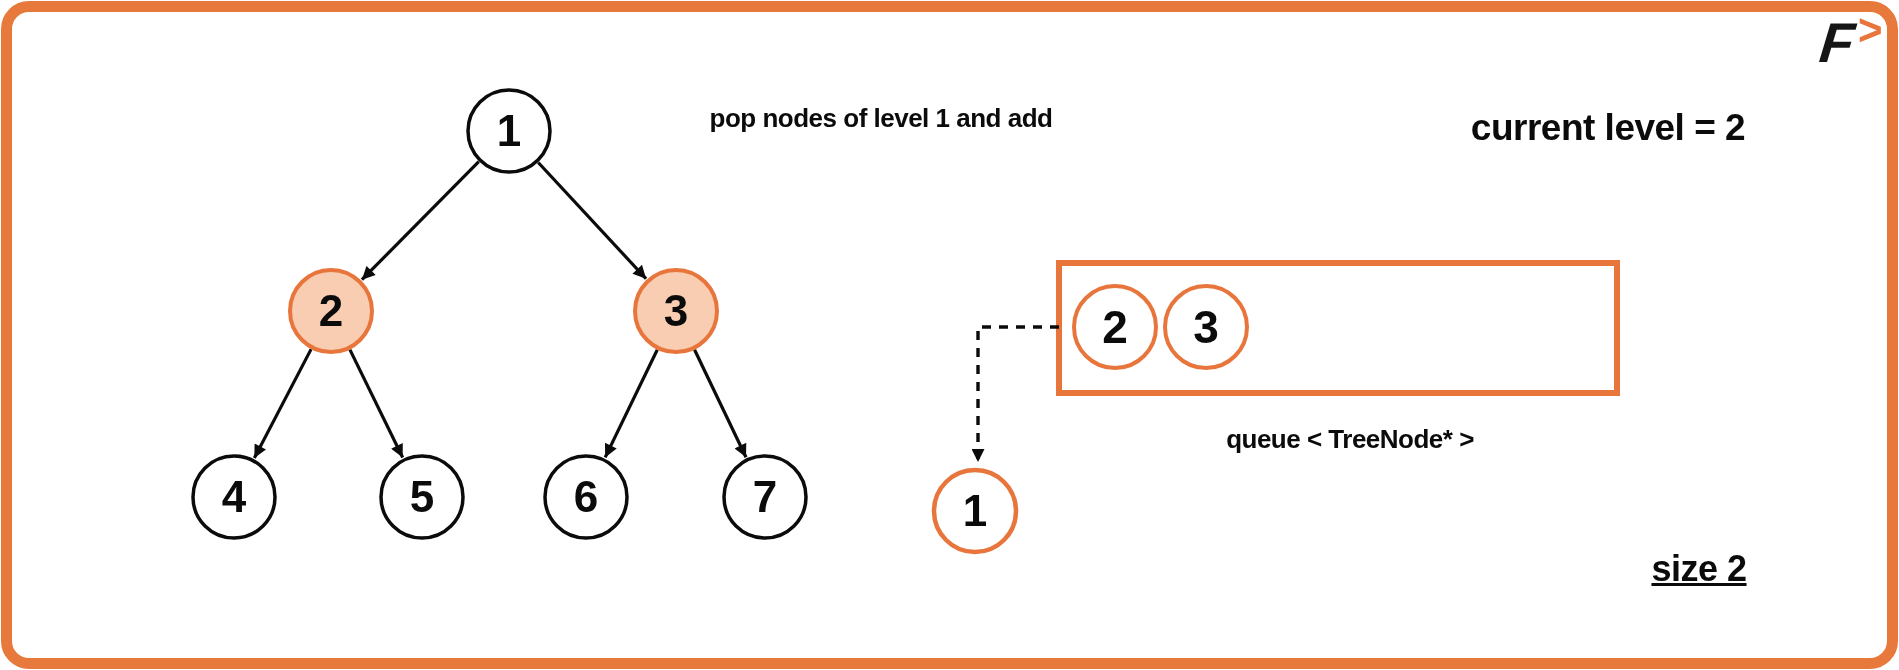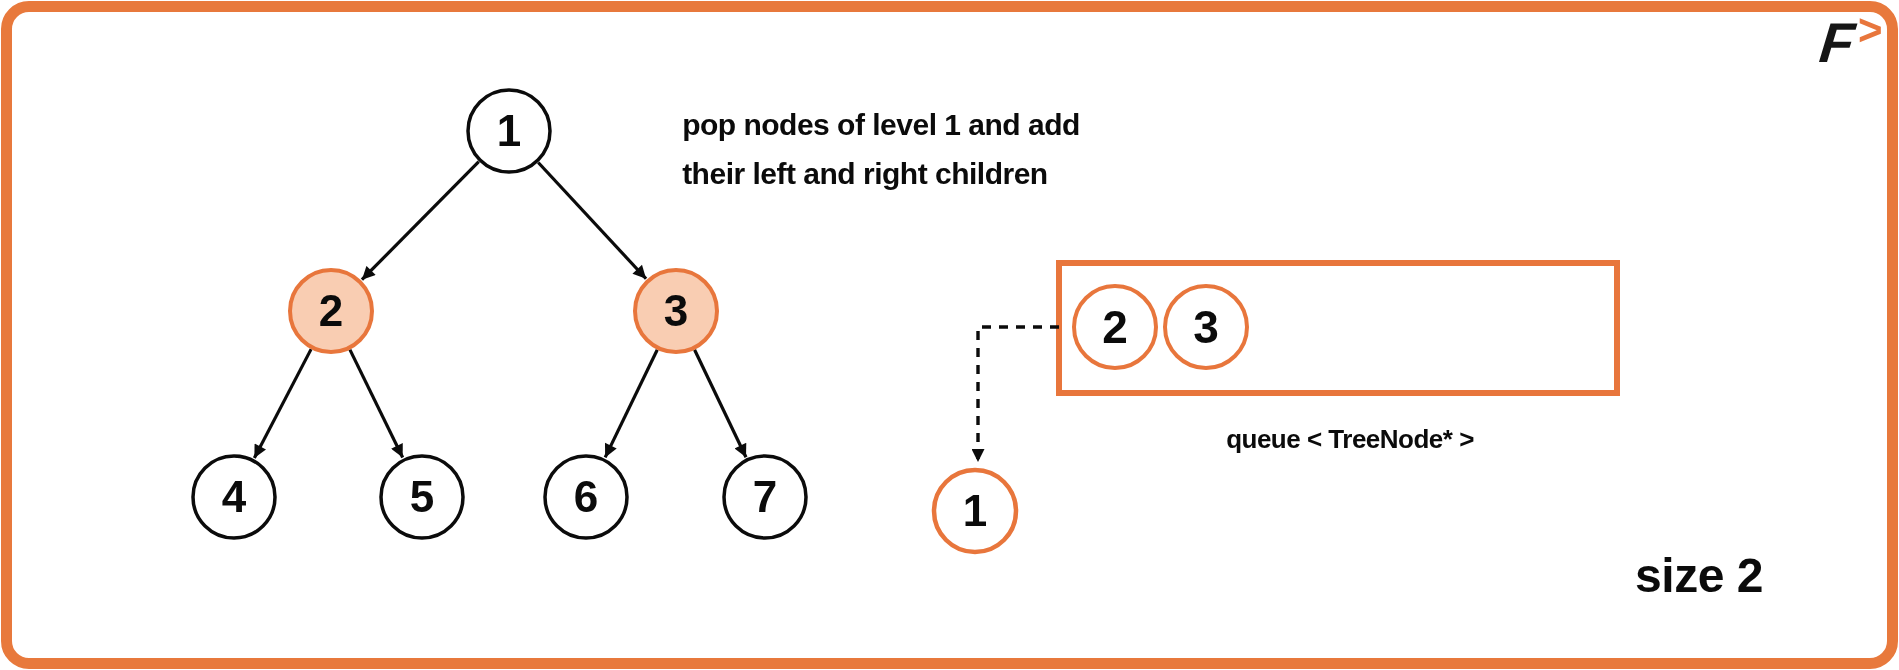--- a/index.html
+++ b/index.html
@@ -16,8 +16,8 @@
   svg.diagram{position:absolute;left:0;top:0;}
   .txt{position:absolute;font-weight:700;letter-spacing:-0.5px;white-space:nowrap;}
   .caption{
-    left:881px;top:100px;transform:translateX(-50%);
-    font-size:30px;line-height:49px;text-align:left;
+    left:881px;top:94px;transform:translateX(-50%);
+    font-size:26px;line-height:49px;text-align:right;
   }
   .current-level{left:1608px;top:107px;transform:translateX(-50%);font-size:37px;}
   .queue-label{left:1350px;top:424px;transform:translateX(-50%);font-size:26px;}

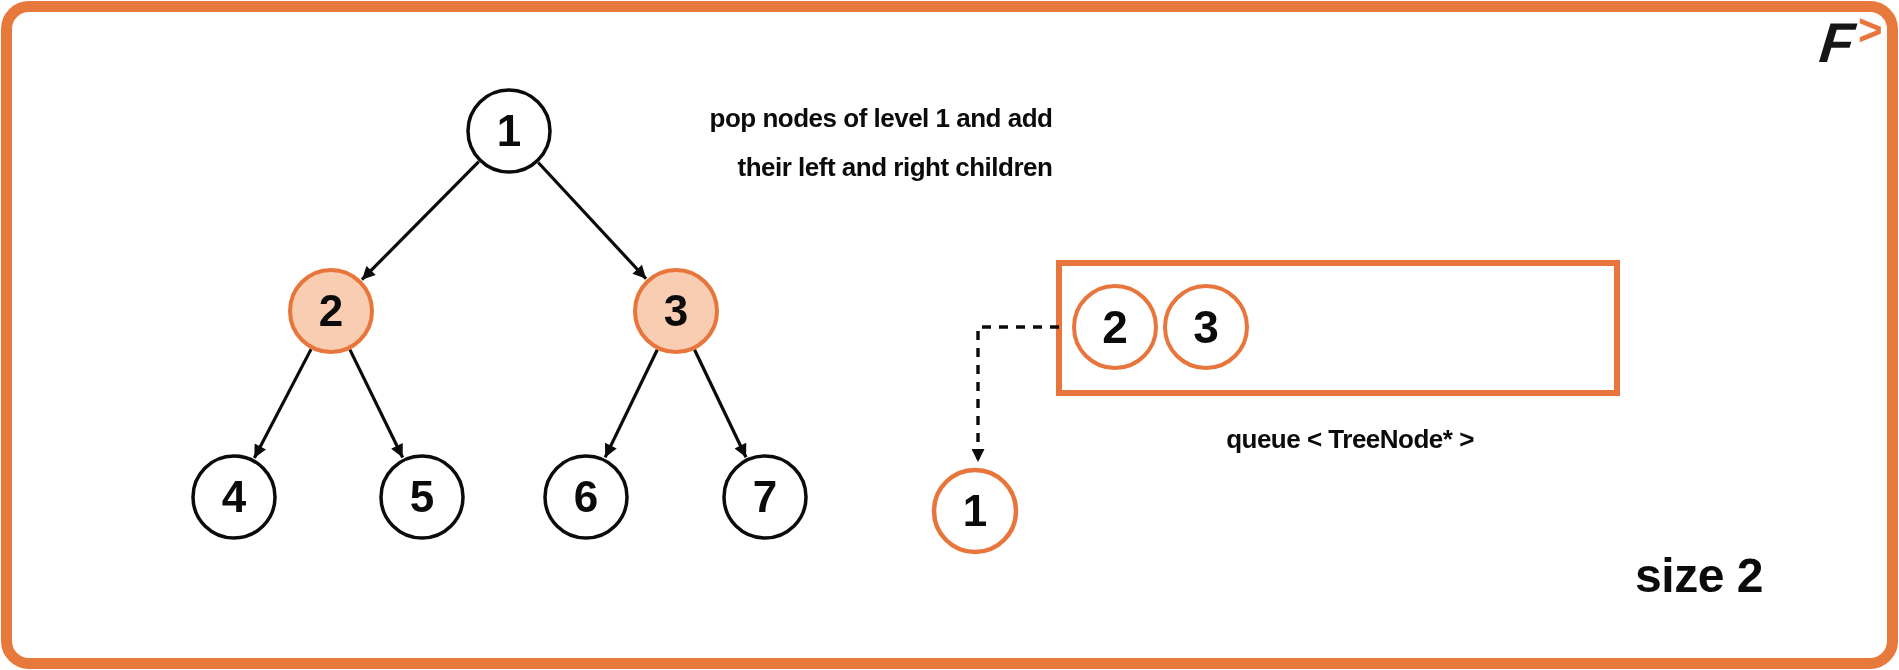--- a/index.html
+++ b/index.html
@@ -80,6 +80,7 @@
     <div>their left and right children</div>
   </div>
 
+  <div class="txt current-level">current level = 2</div>
 
   <div class="txt queue-label">queue &lt; TreeNode* &gt;</div>
 

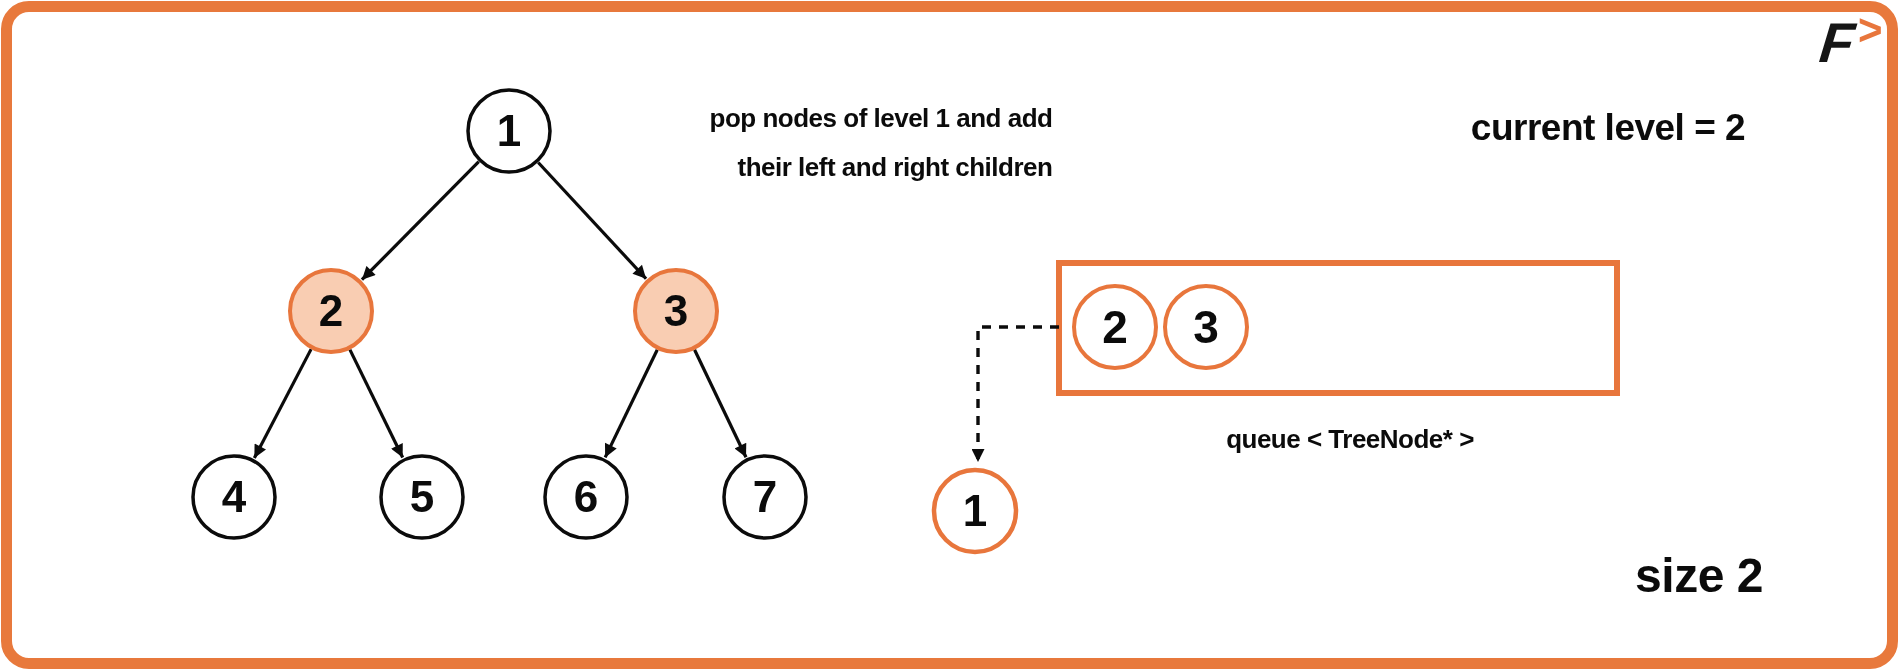--- a/index.html
+++ b/index.html
@@ -77,7 +77,6 @@
 
   <div class="txt caption">
     <div>pop nodes of level 1 and add</div>
-    <div>their left and right children</div>
   </div>
 
   <div class="txt current-level">current level = 2</div>

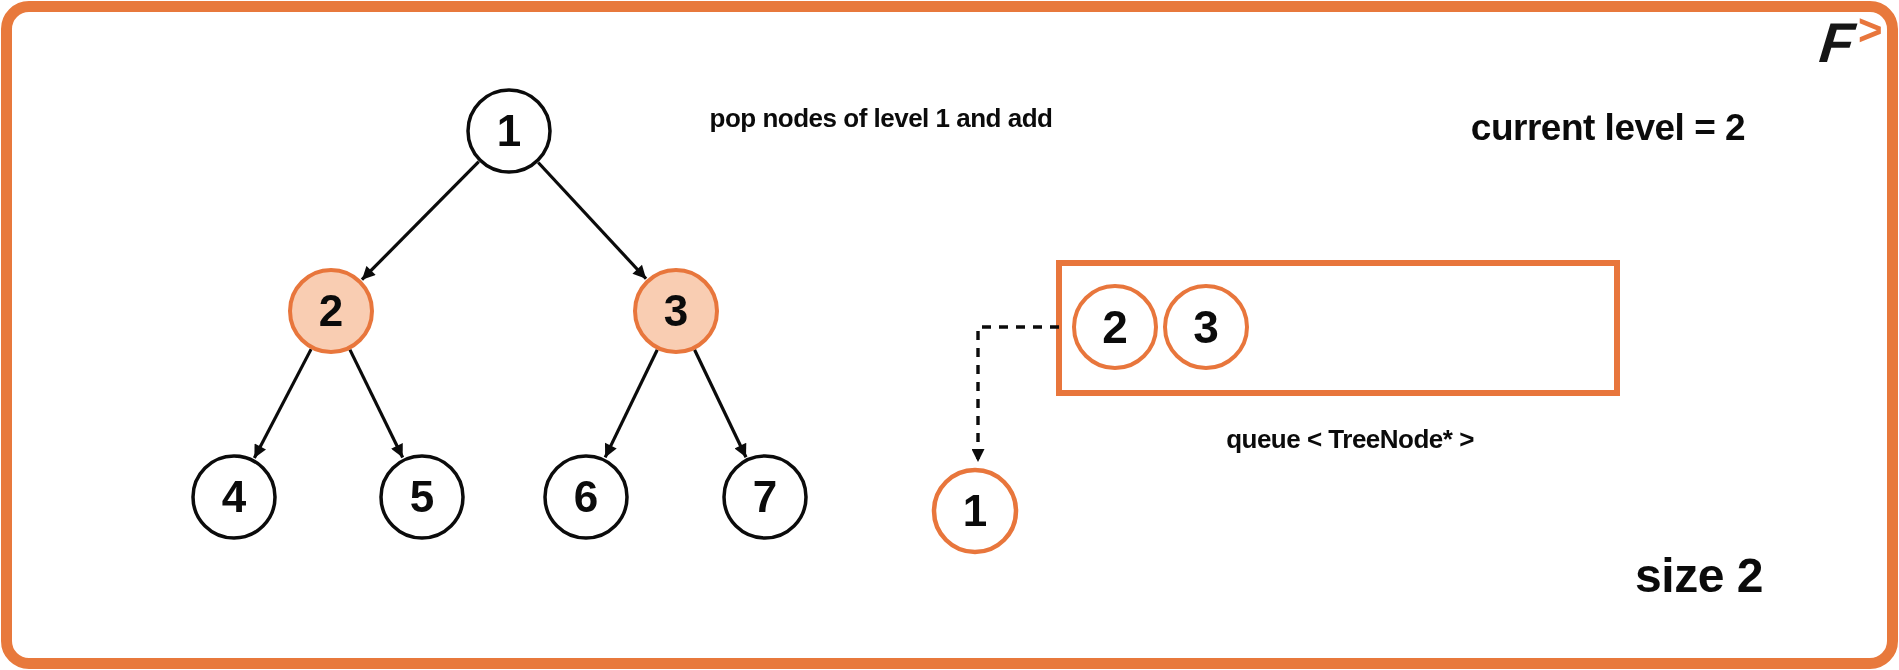--- a/index.html
+++ b/index.html
@@ -21,7 +21,7 @@
   }
   .current-level{left:1608px;top:107px;transform:translateX(-50%);font-size:37px;}
   .queue-label{left:1350px;top:424px;transform:translateX(-50%);font-size:26px;}
-  .size-label{left:1699px;top:548px;transform:translateX(-50%);font-size:48px;}
+  .size-label{left:1699px;top:548px;transform:translateX(-50%);font-size:36px;text-decoration:underline;}
   .logo{position:absolute;left:1814px;top:10px;width:75px;height:60px;}
   .logo-f{
     position:absolute;left:6px;top:0;

